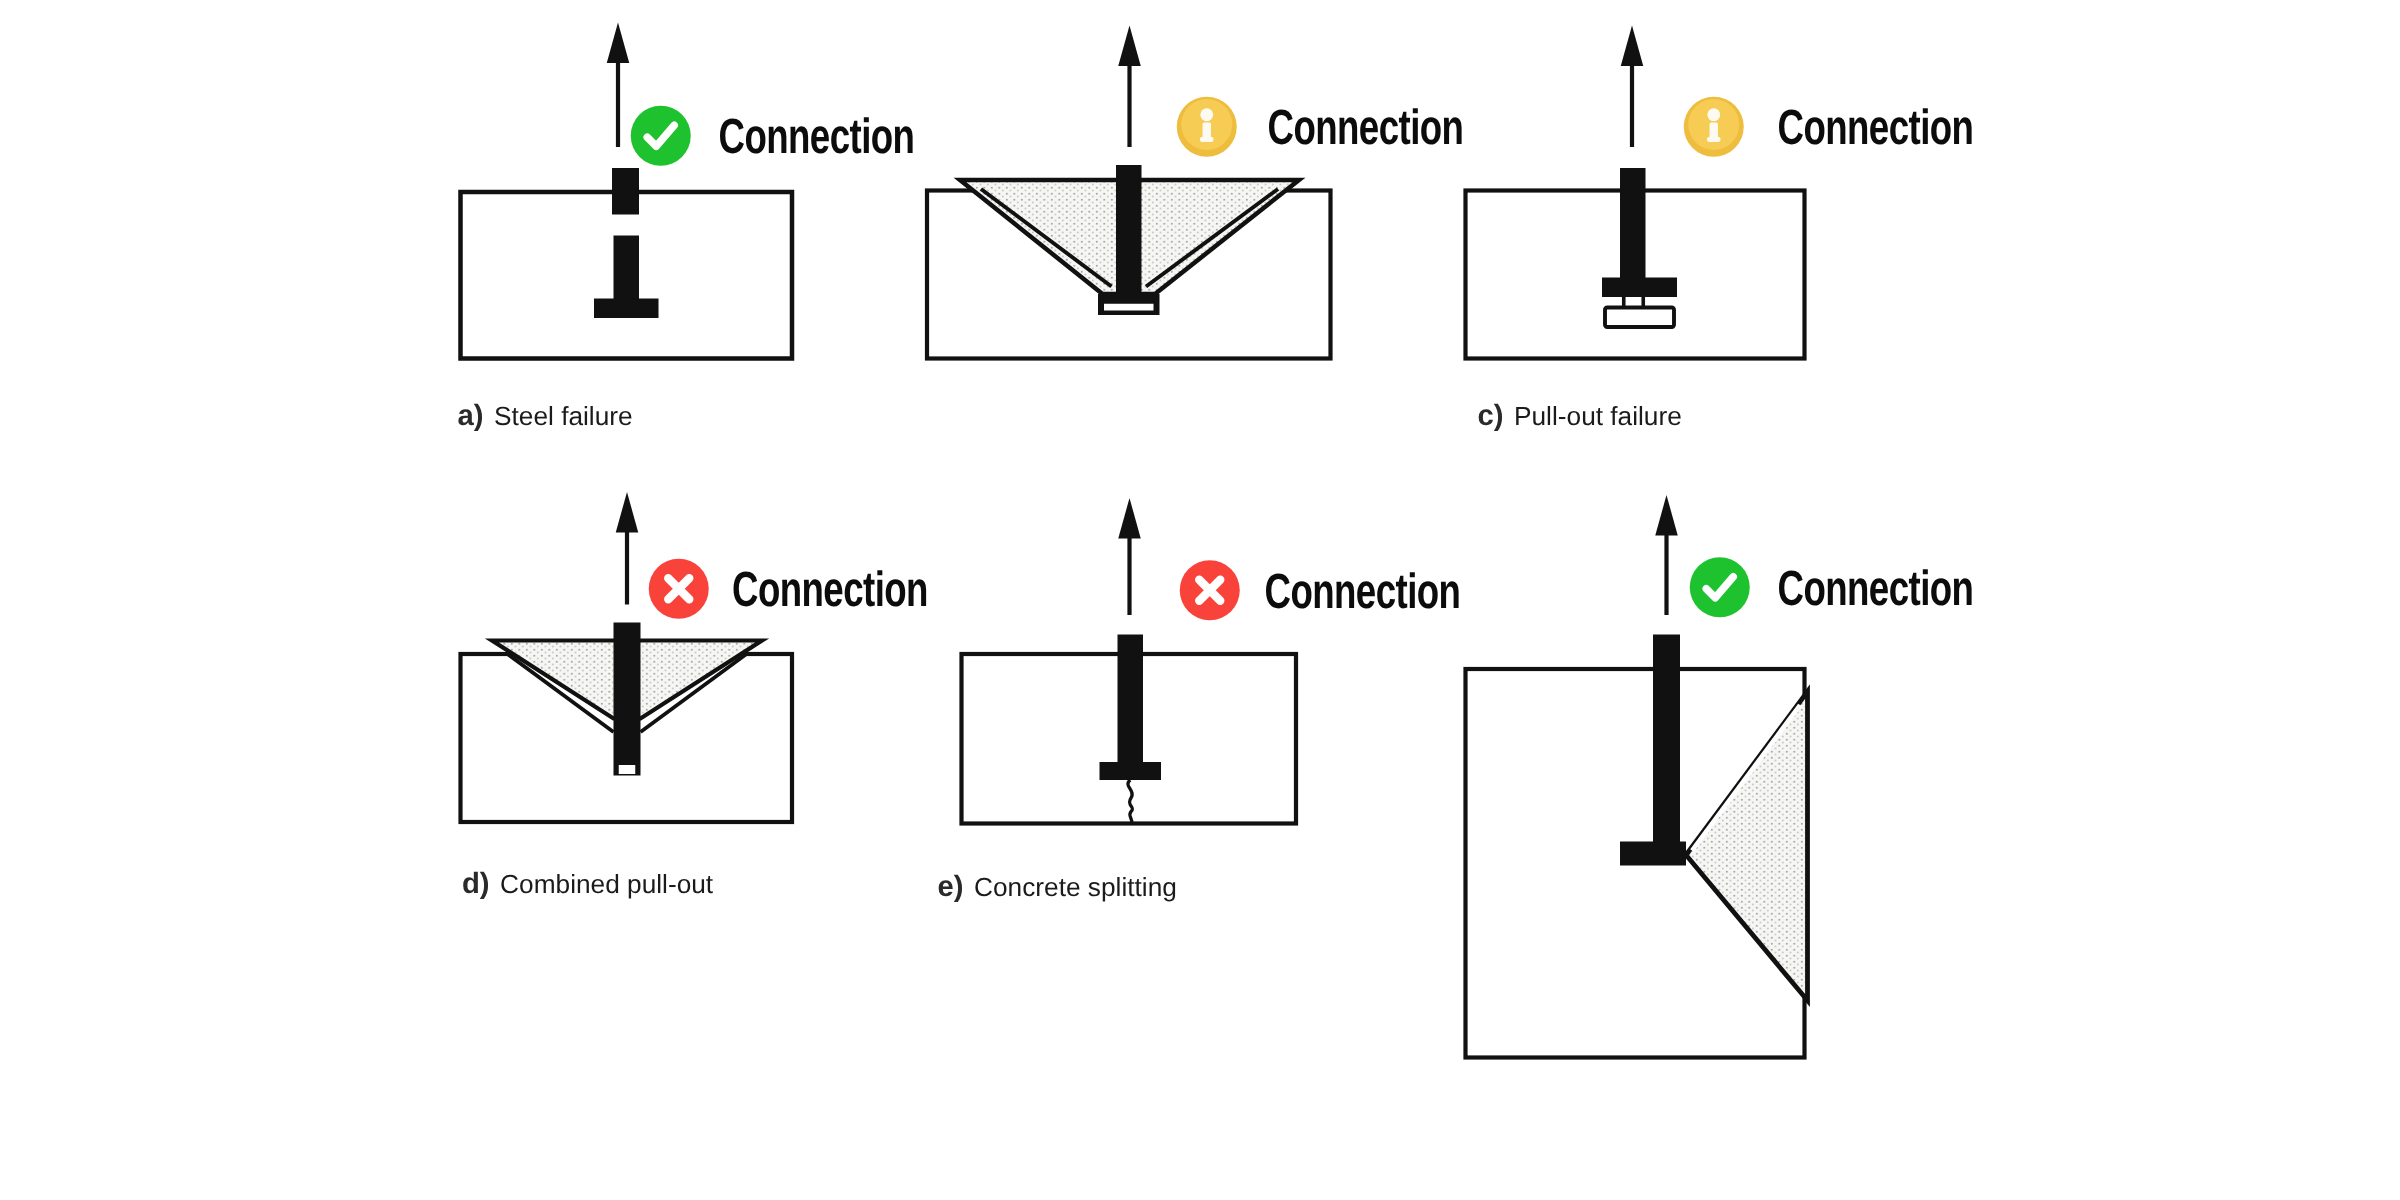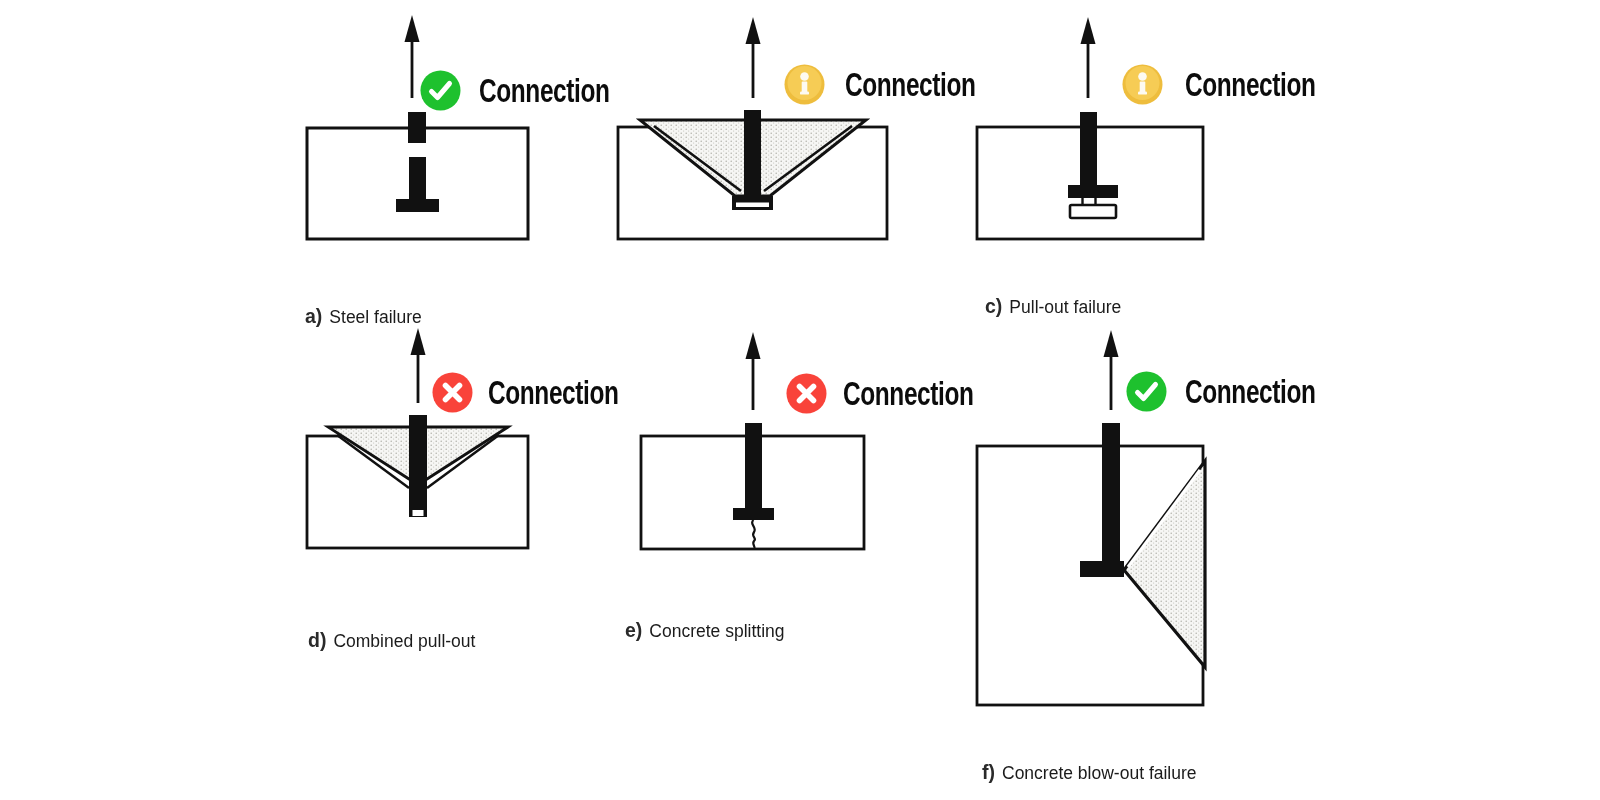--- a/index.html
+++ b/index.html
@@ -11,7 +11,7 @@
   .conn{position:absolute;color:#0c0c0c;font-weight:700;font-size:33px;line-height:32px;
         letter-spacing:-0.5px;transform:scaleX(0.74);transform-origin:0 50%;
         white-space:nowrap;font-family:"Liberation Sans",sans-serif;}
-  .caption{position:absolute;font-size:17.5px;color:#1b1b1b;white-space:nowrap;line-height:26px;margin-top:39px;}
+  .caption{position:absolute;font-size:17.5px;color:#1b1b1b;white-space:nowrap;line-height:26px;}
   .cap-prefix{font-weight:700;font-size:19.5px;color:#2a2a2a;margin-right:7px;}
 </style>
 </head>

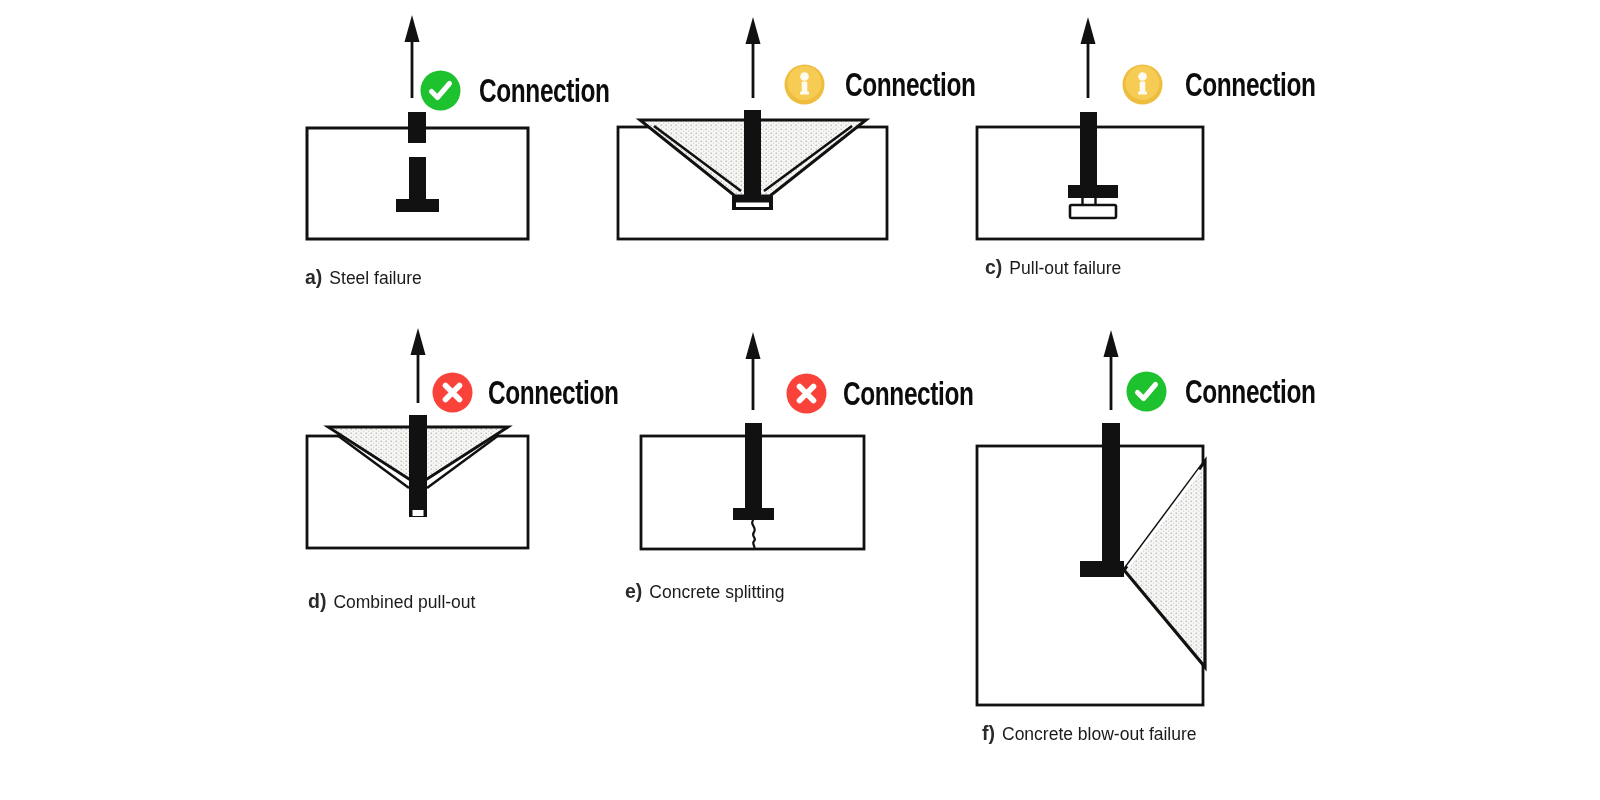--- a/index.html
+++ b/index.html
@@ -144,7 +144,7 @@
   <div class="caption" style="left:305px;top:264px">
     <span class="cap-prefix">a)</span><span>Steel failure</span>
   </div>
-  <div class="caption" style="left:985px;top:254px">
+  <div class="caption" style="left:985px;top:264px">
     <span class="cap-prefix">c)</span><span>Pull-out failure</span>
   </div>
   <div class="caption" style="left:308px;top:588px">

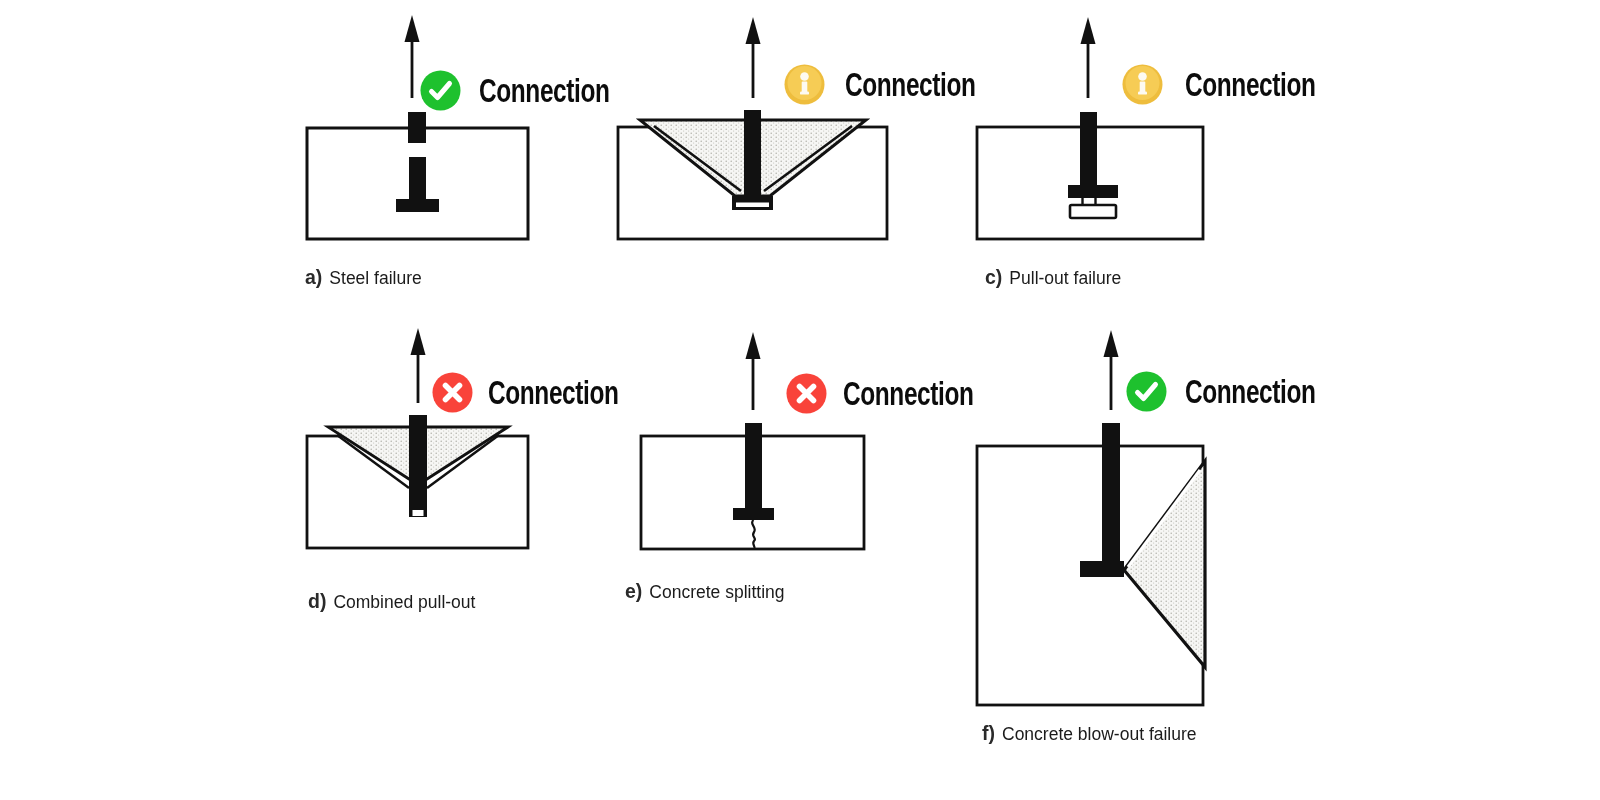--- a/index.html
+++ b/index.html
@@ -147,7 +147,7 @@
   <div class="caption" style="left:985px;top:264px">
     <span class="cap-prefix">c)</span><span>Pull-out failure</span>
   </div>
-  <div class="caption" style="left:308px;top:588px">
+  <div class="caption" style="left:308px;top:576px">
     <span class="cap-prefix">d)</span><span>Combined pull-out</span>
   </div>
   <div class="caption" style="left:625px;top:578px">

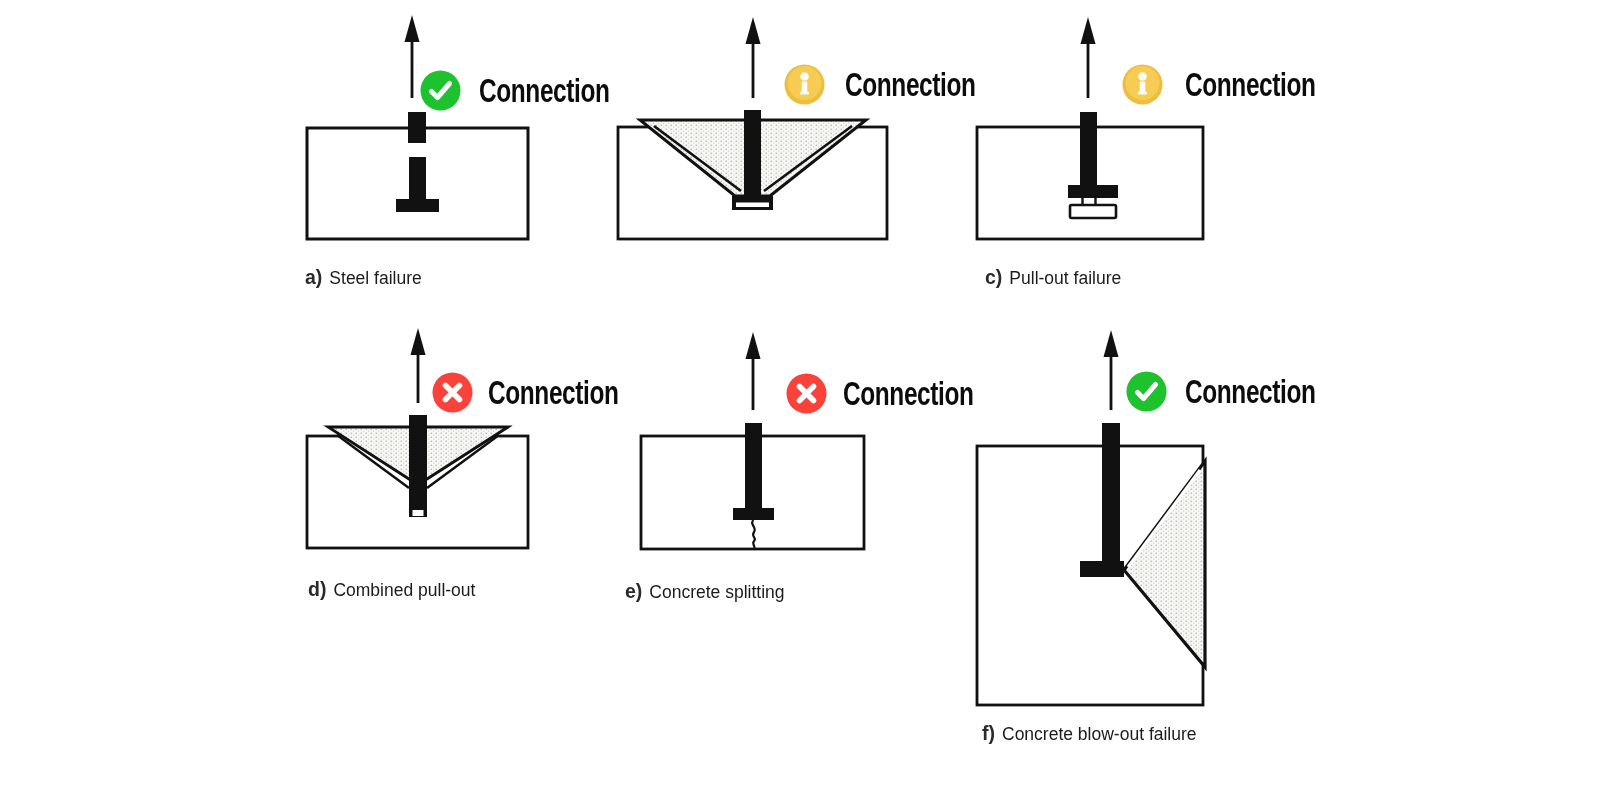--- a/index.html
+++ b/index.html
@@ -153,9 +153,6 @@
   <div class="caption" style="left:625px;top:578px">
     <span class="cap-prefix">e)</span><span>Concrete splitting</span>
   </div>
-  <div class="caption" style="left:982px;top:720px">
-    <span class="cap-prefix">f)</span><span>Concrete blow-out failure</span>
-  </div>
 
 </div>
 

